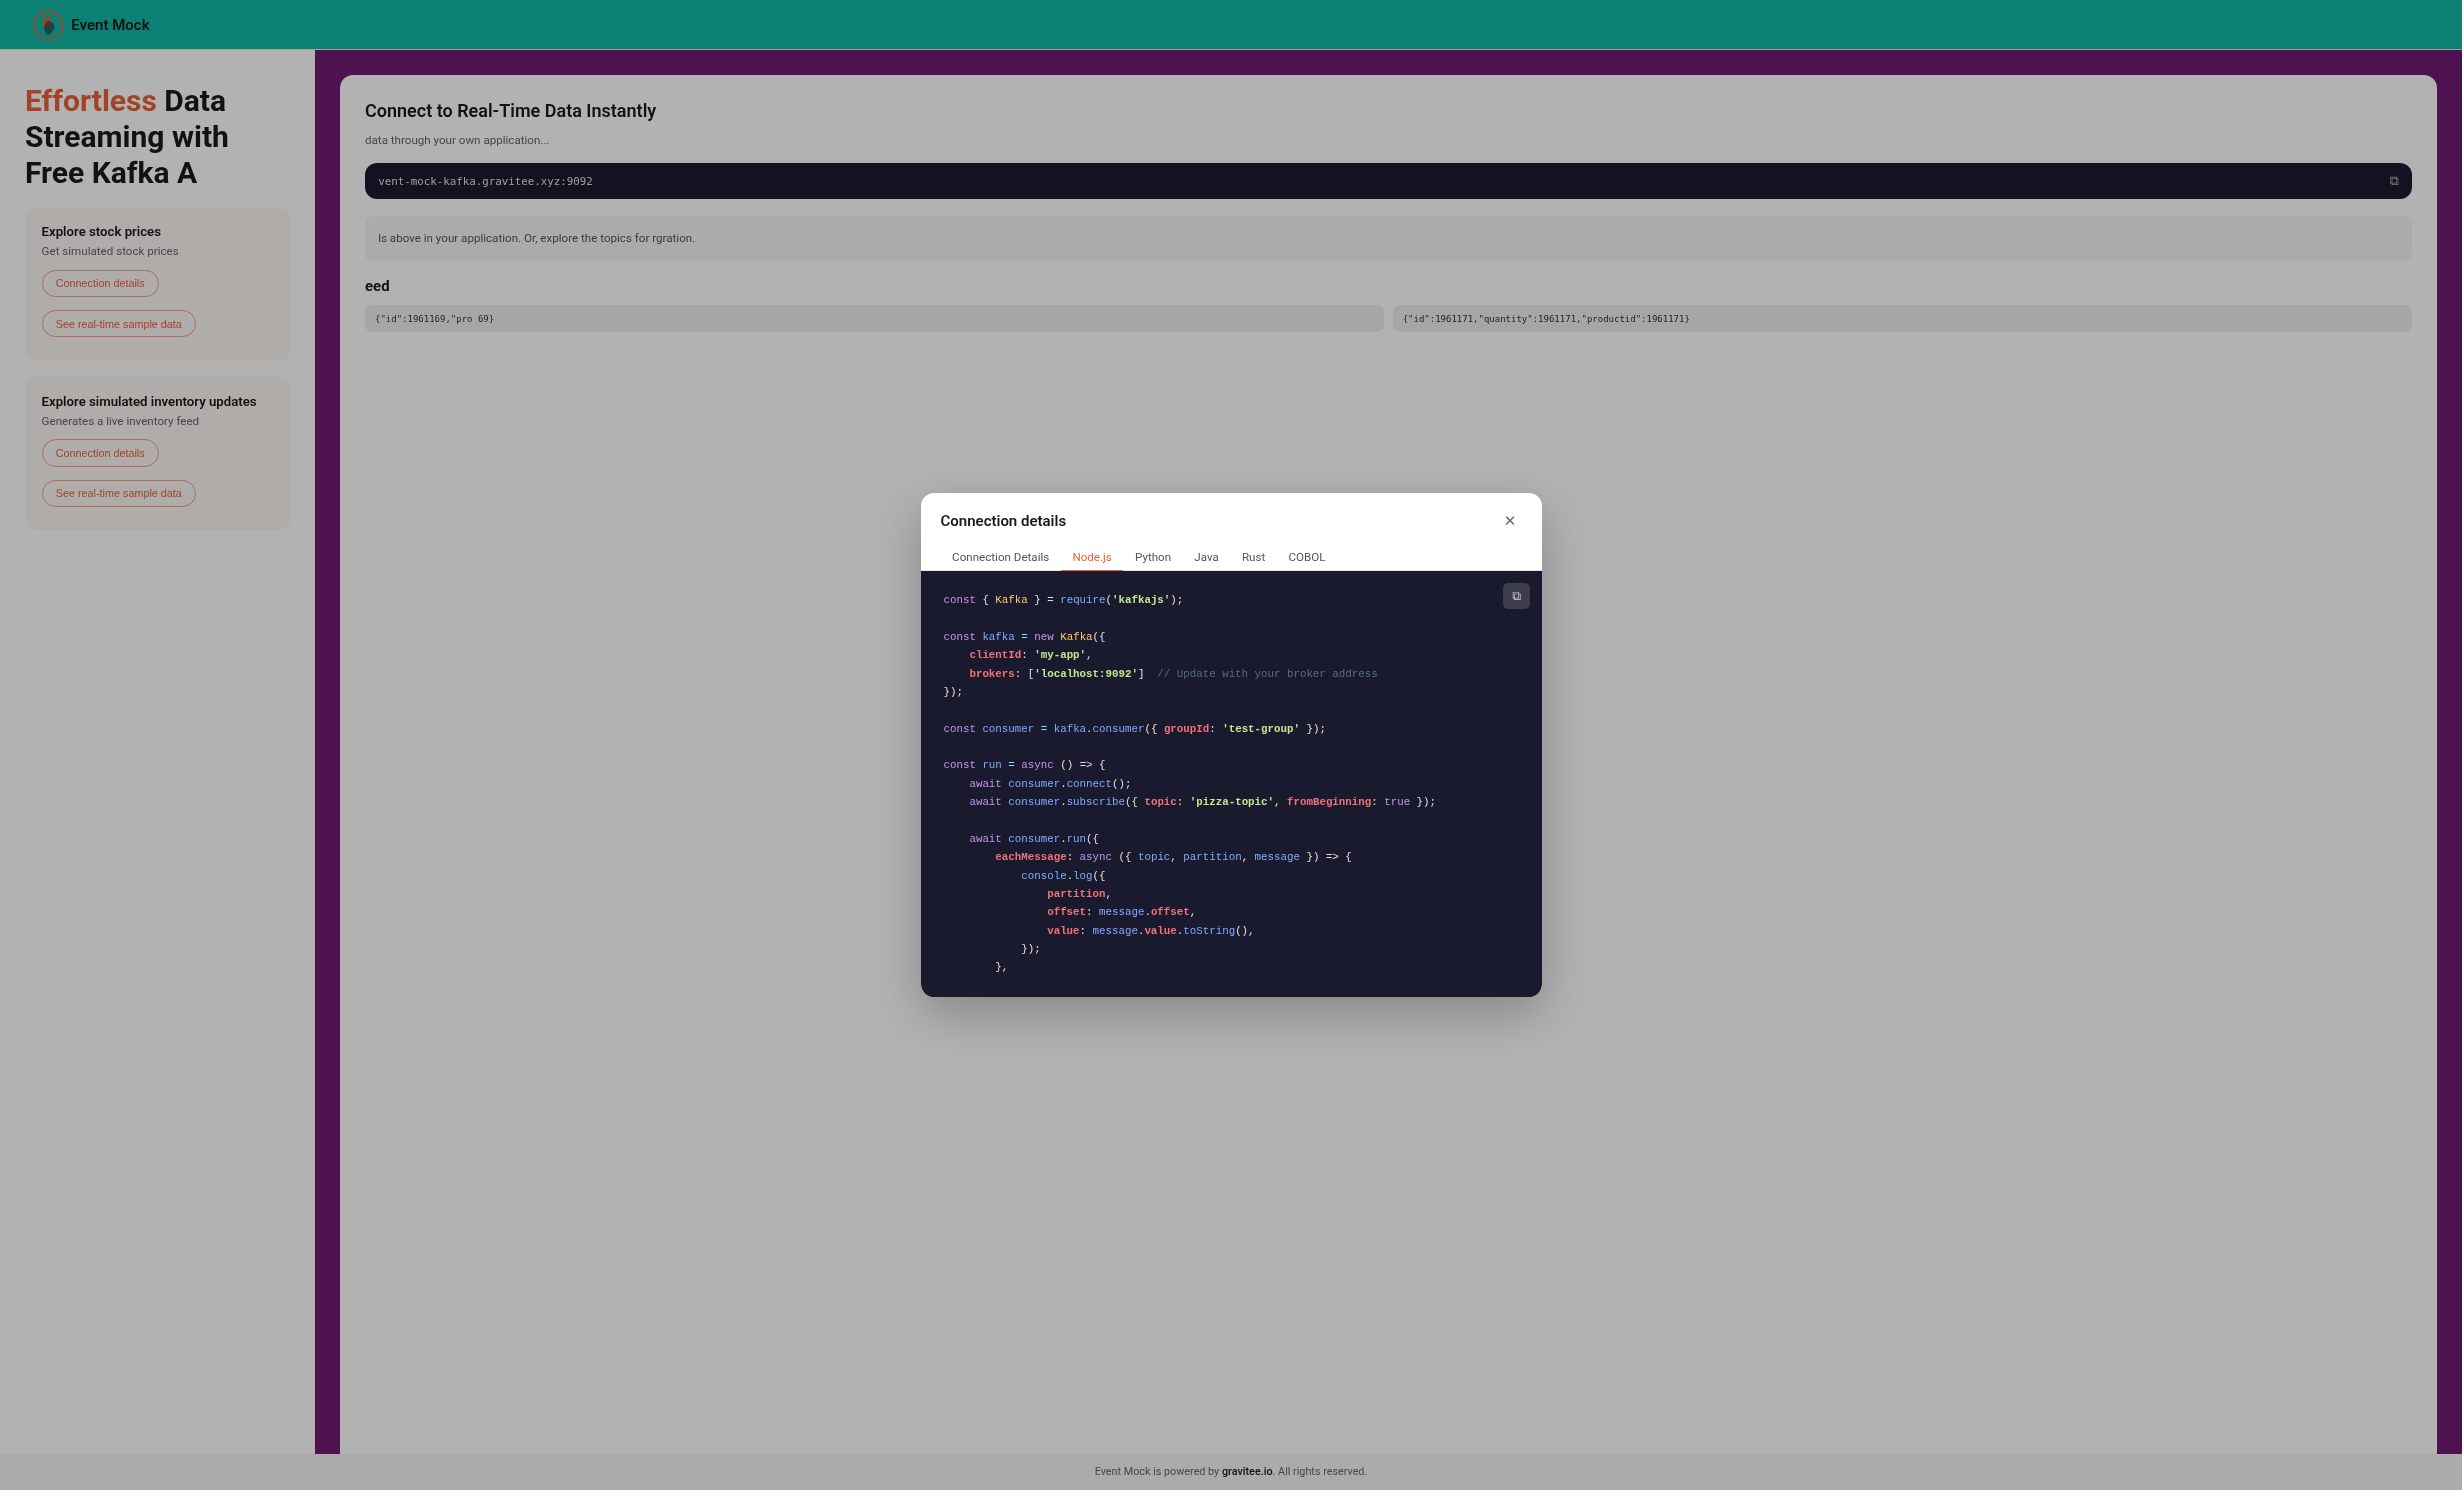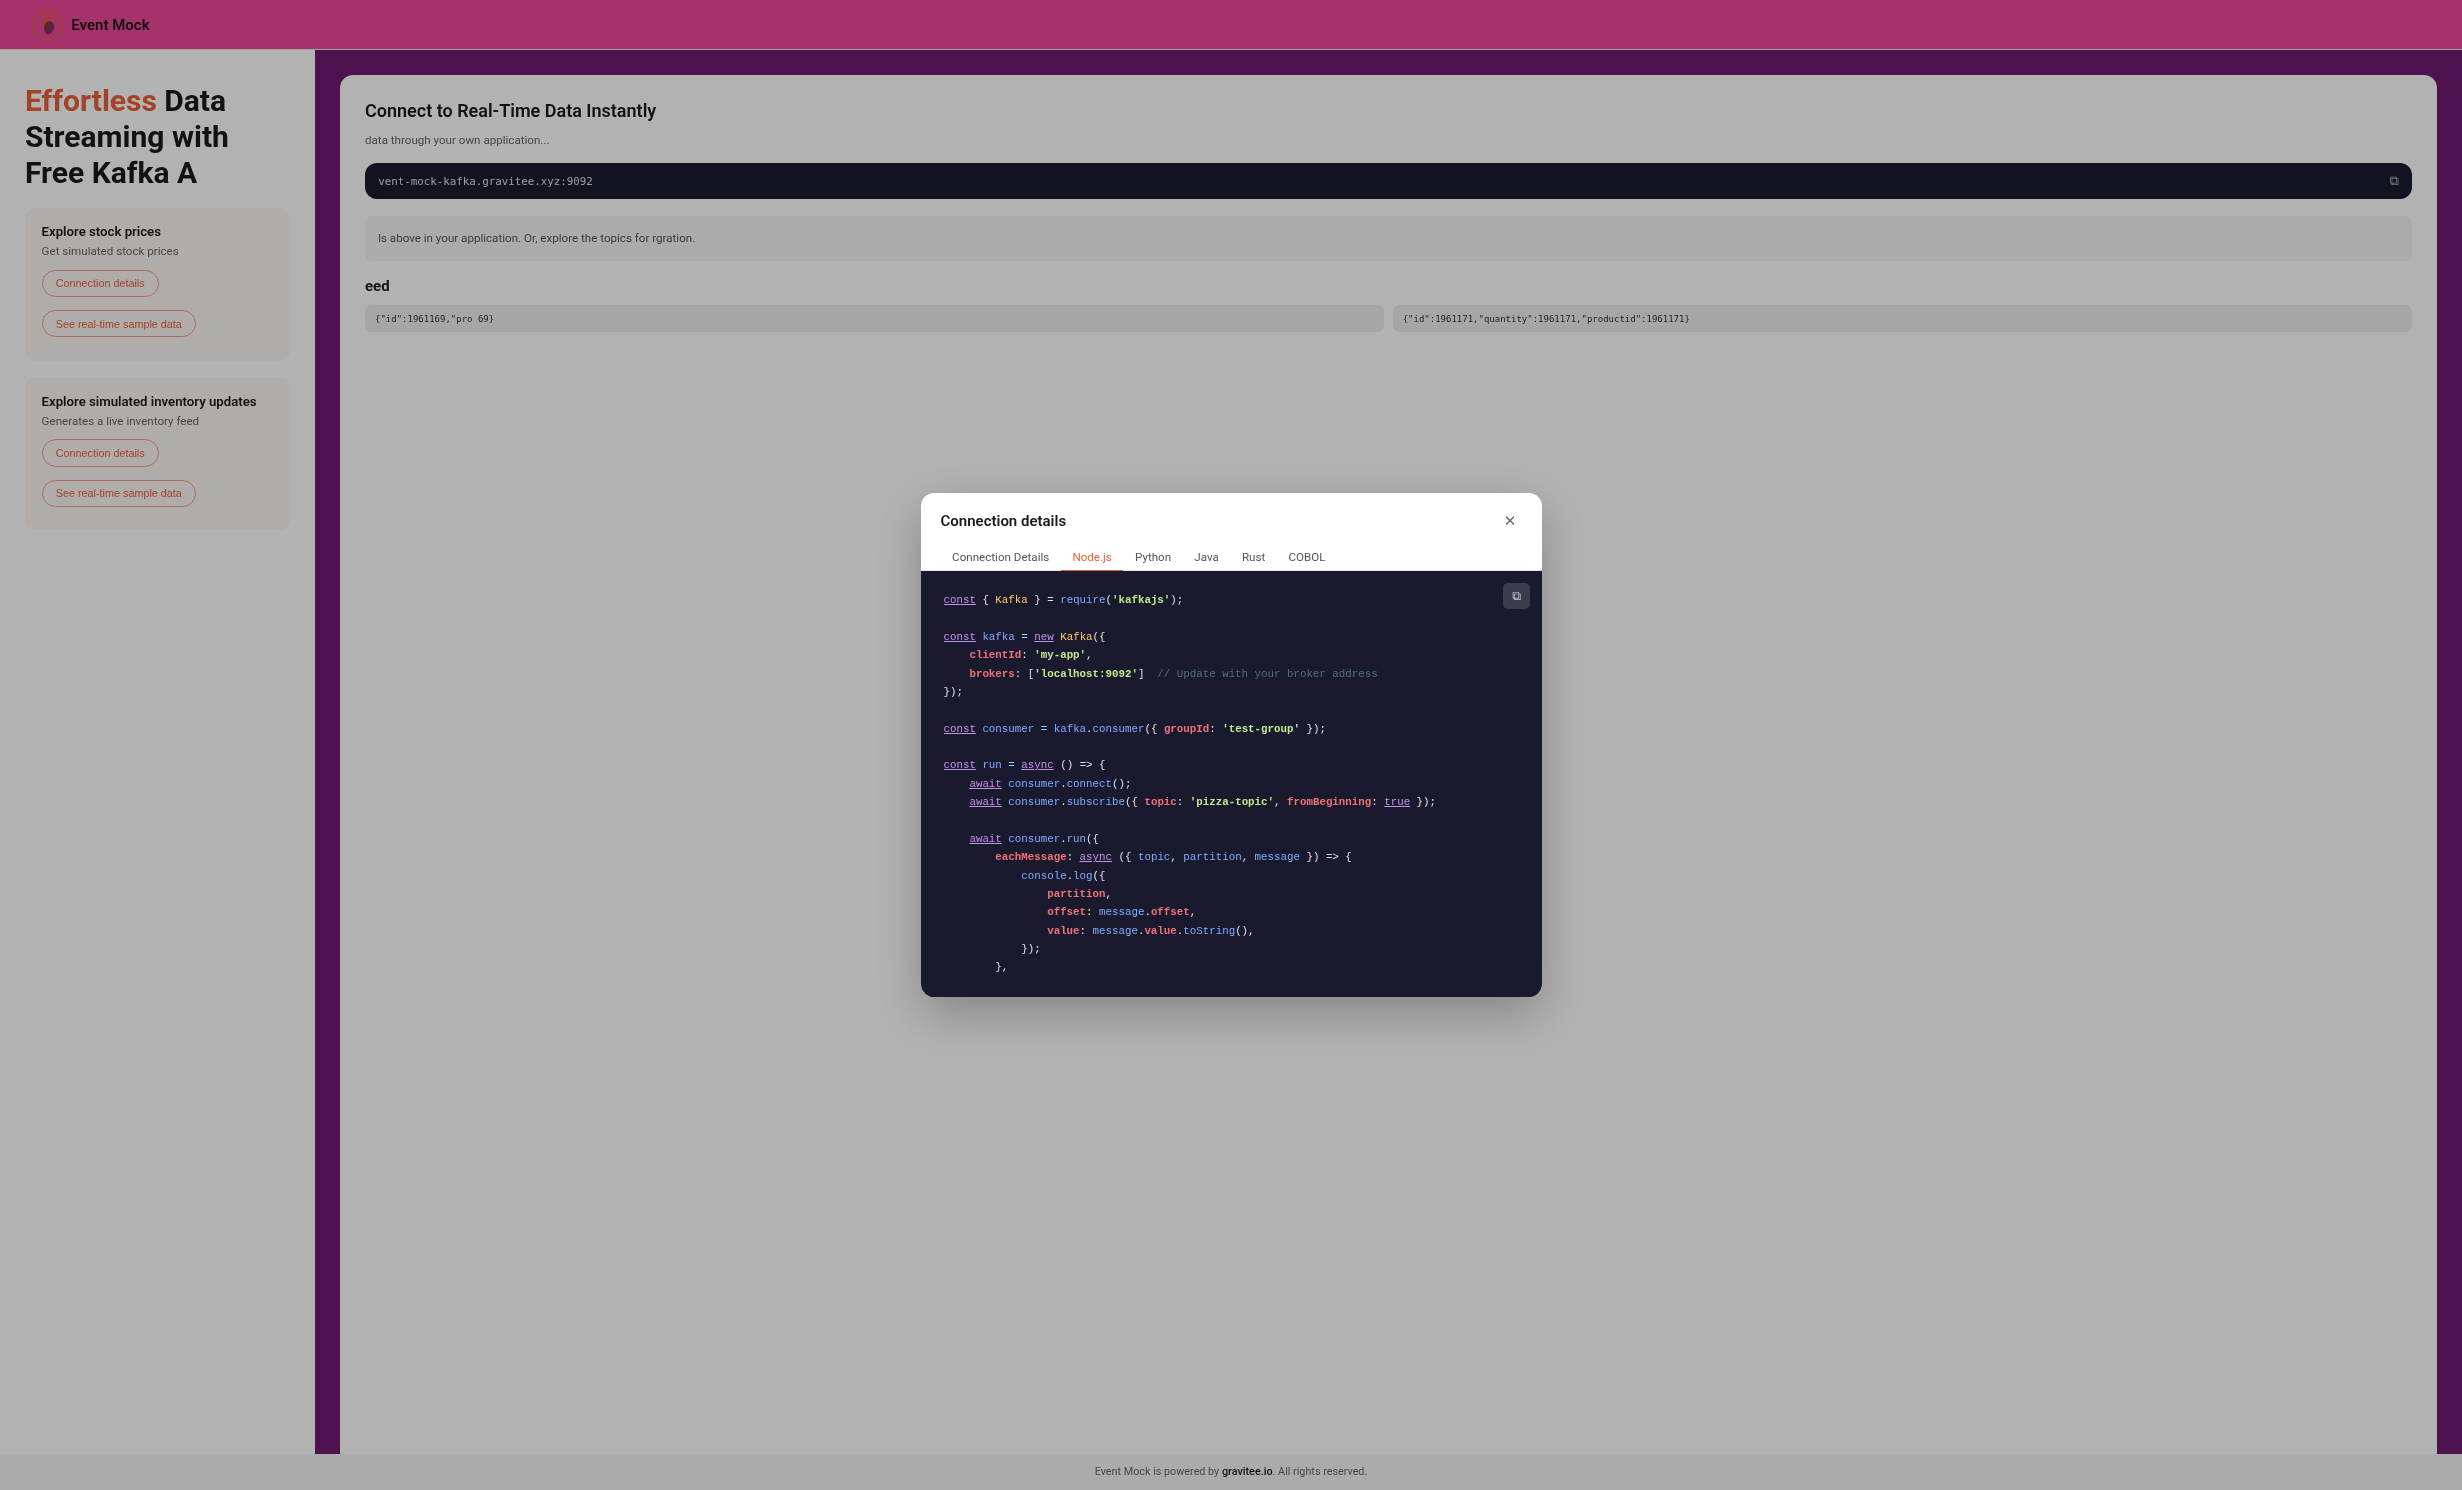--- a/index.html
+++ b/index.html
@@ -12,7 +12,7 @@
 
     
     .navbar {
-      background: #ec4899;
+      background: #14b8a6;
       border-bottom: 0.8px solid #e5e5e5;
       padding: 0 33px;
       height: 50px;

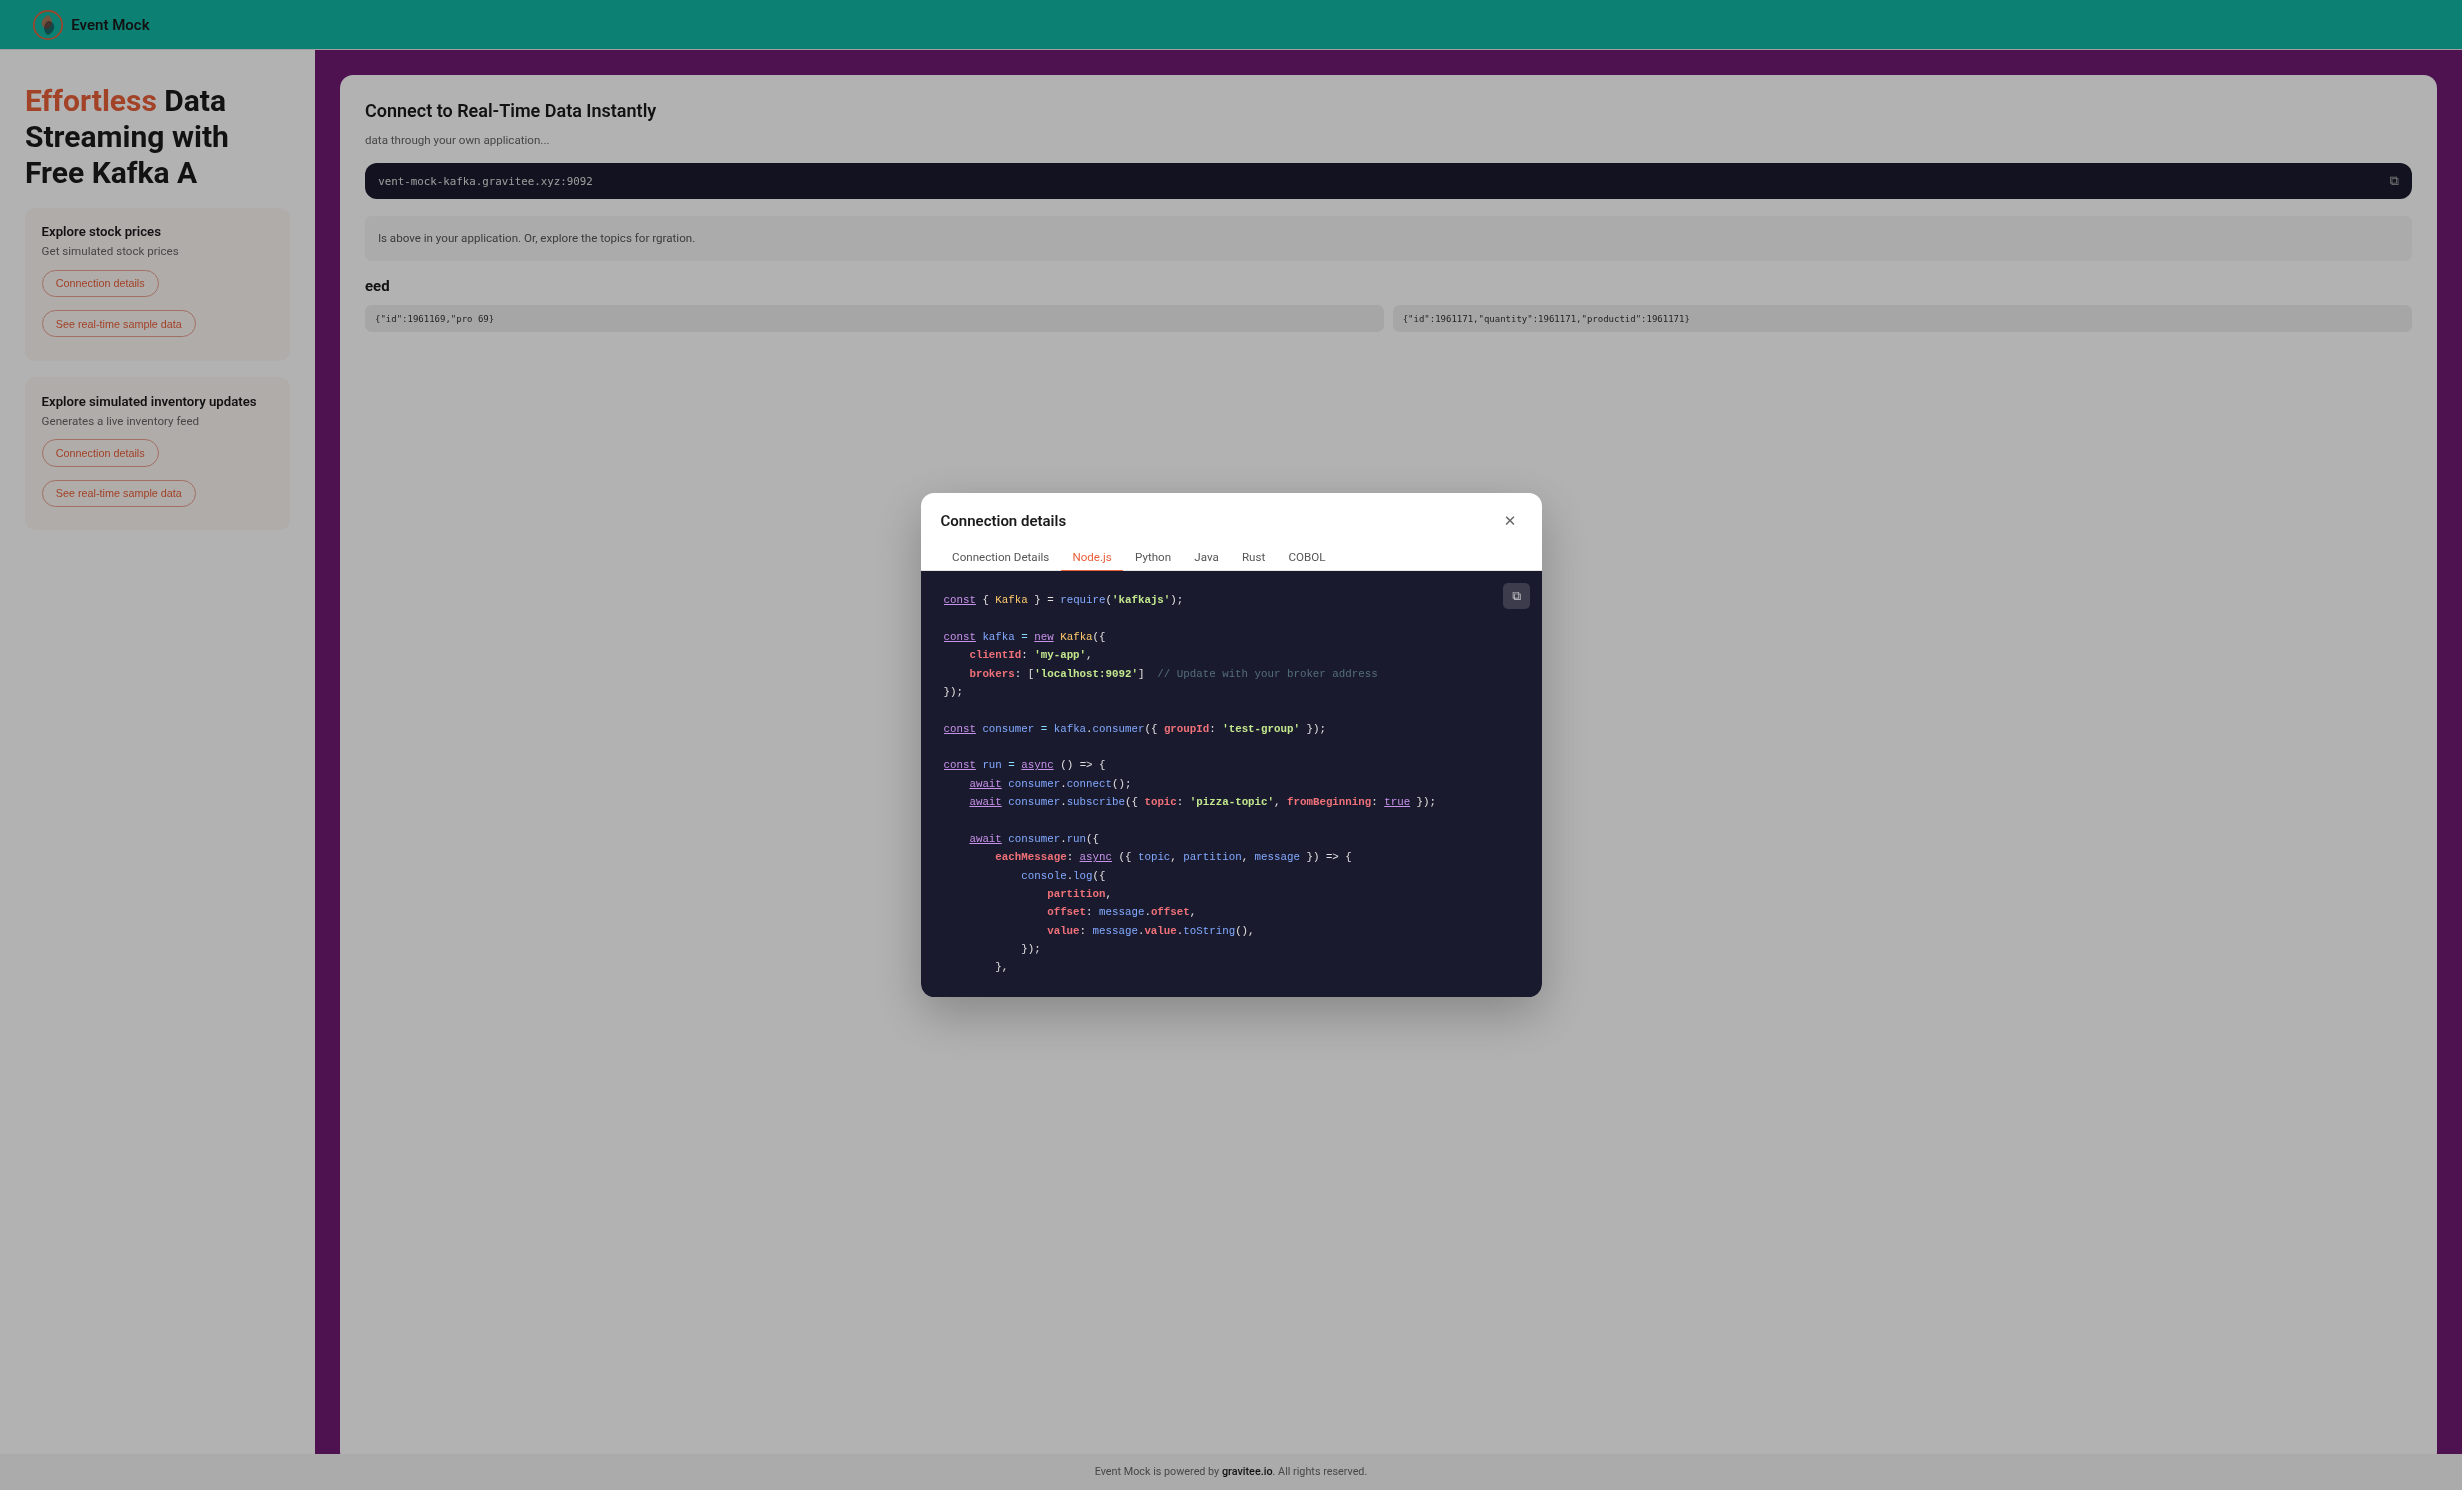--- a/index.html
+++ b/index.html
@@ -308,7 +308,7 @@
     }
 
     
-    .kw { color: #c792ea; text-decoration: underline; }
+    .kw { color: #c792ea; }
     .var { color: #82aaff; }
     .str { color: #c3e88d; font-weight: bold; }
     .fn { color: #82aaff; }

